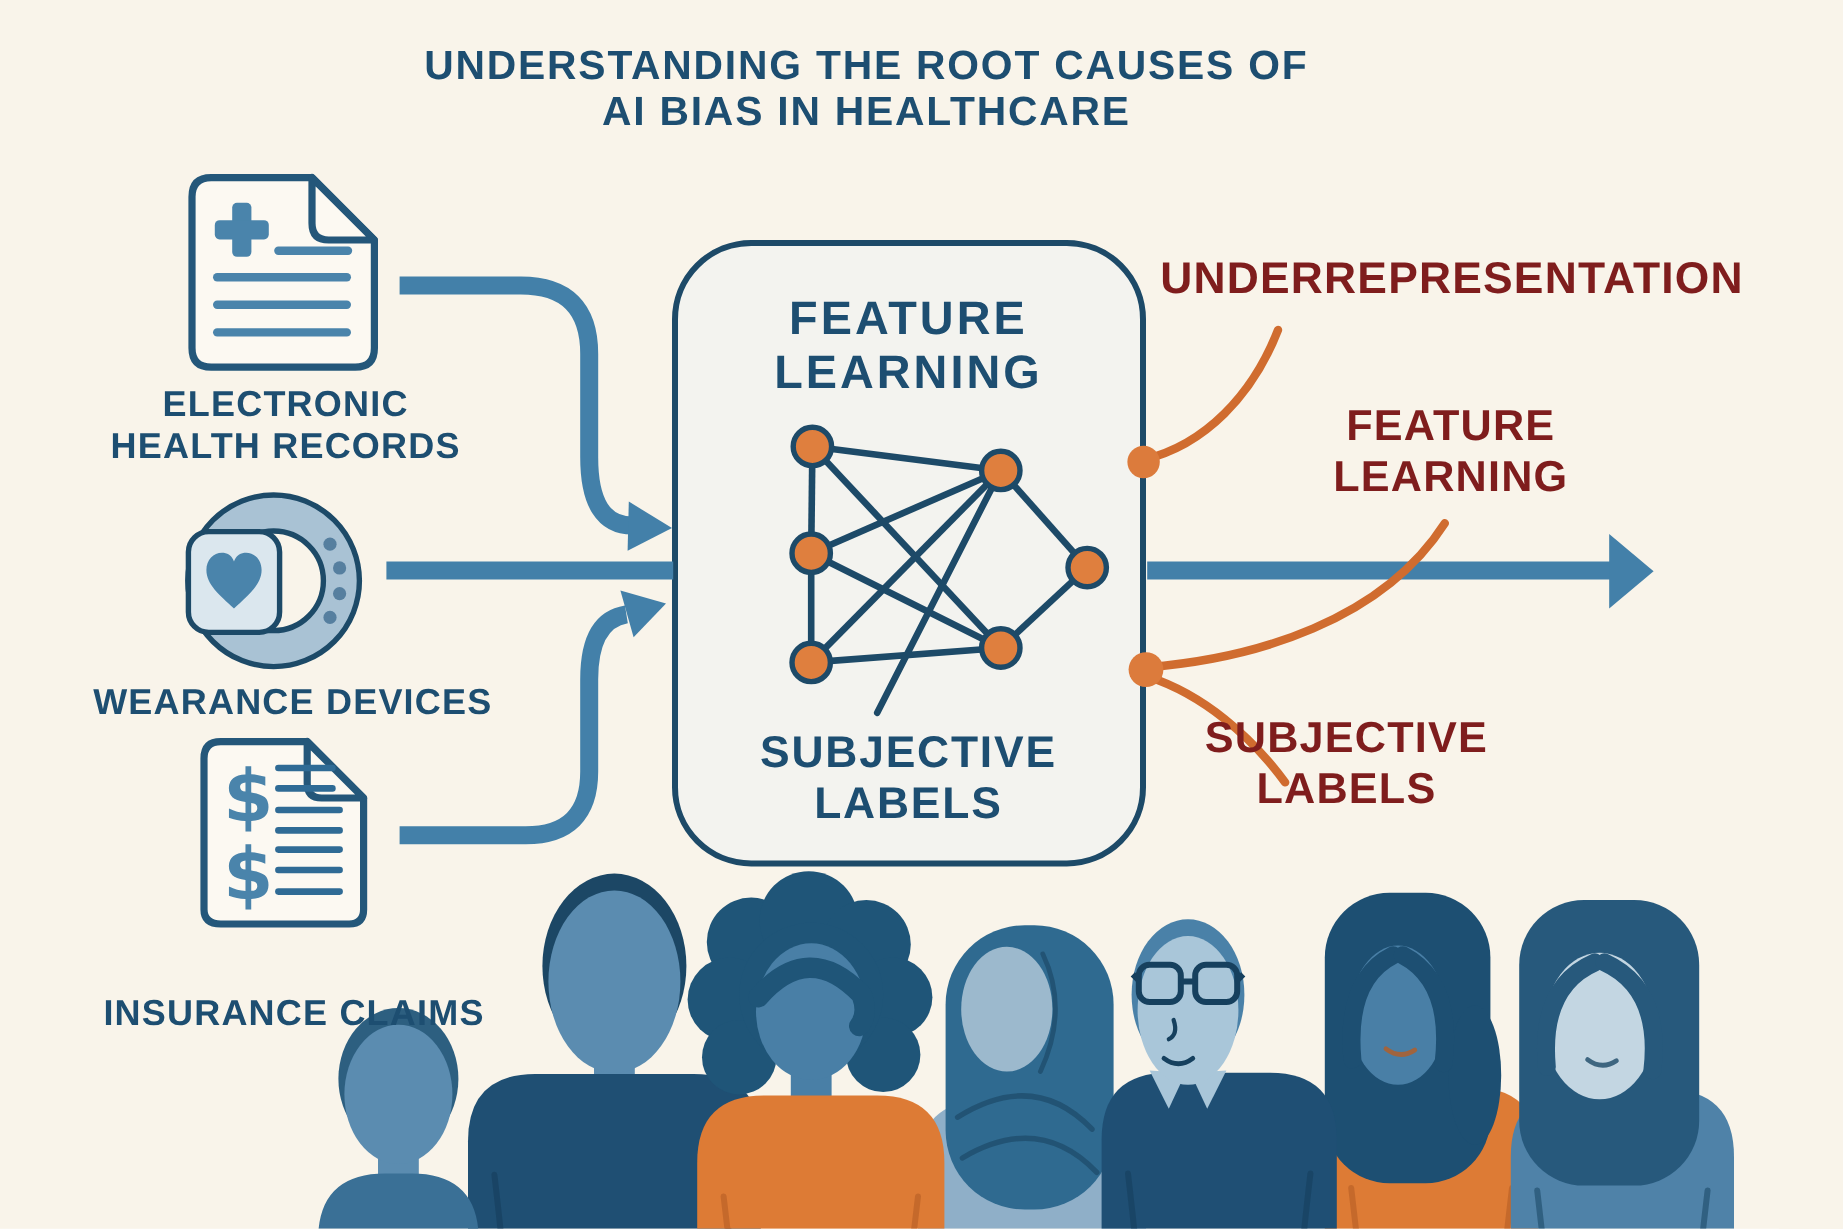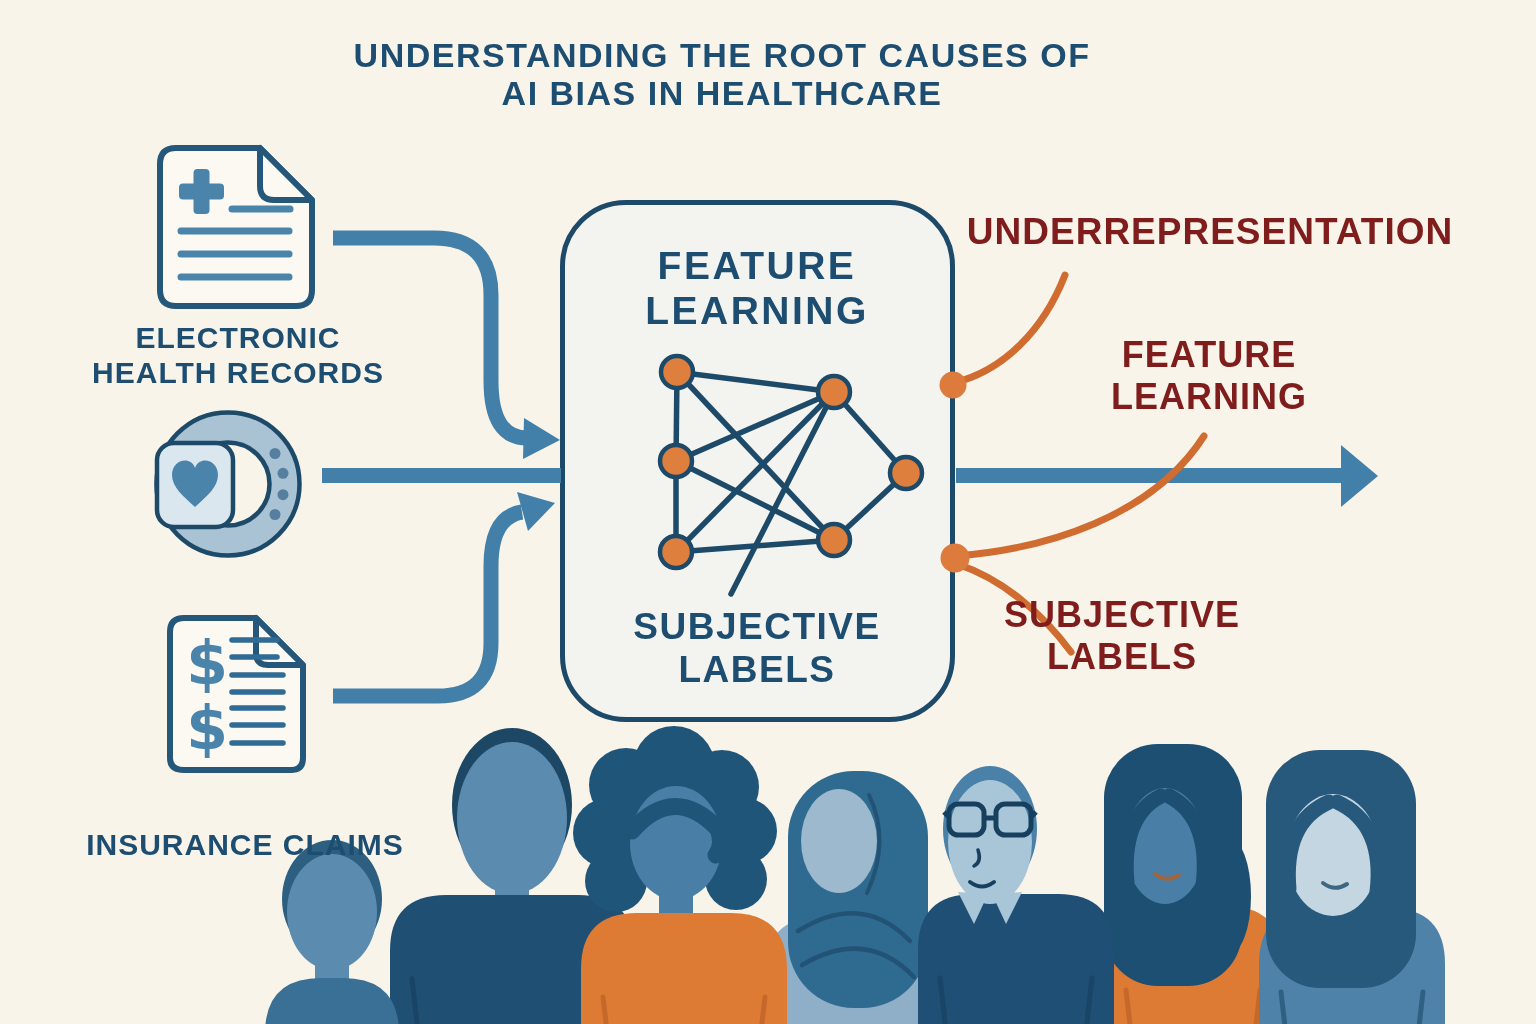--- a/index.html
+++ b/index.html
@@ -157,6 +157,7 @@
 
   <div class="lbl" style="left:238px;top:321px;font-size:30px;">ELECTRONIC
 HEALTH RECORDS</div>
+  <div class="lbl" style="left:244px;top:569px;font-size:30px;">WEARANCE DEVICES</div>
   <div class="lbl" style="left:245px;top:787px;font-size:30px;margin-top:41px;">INSURANCE CLAIMS</div>
 
   <div class="lbl" style="left:757px;top:243px;font-size:39px;letter-spacing:2.5px;">FEATURE

